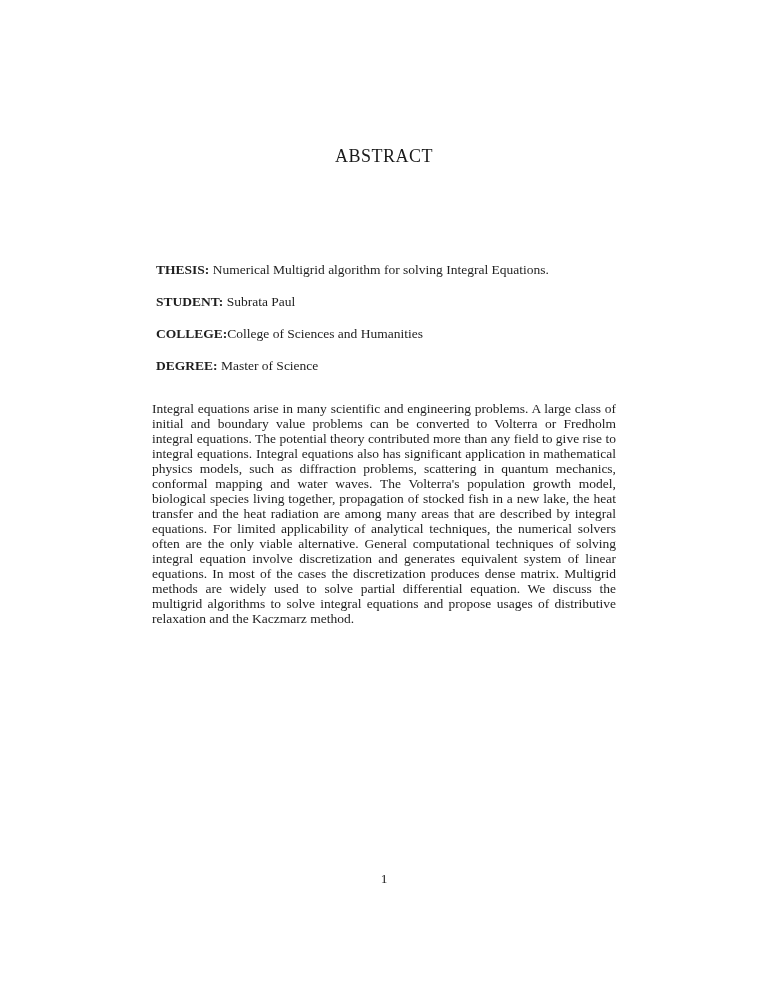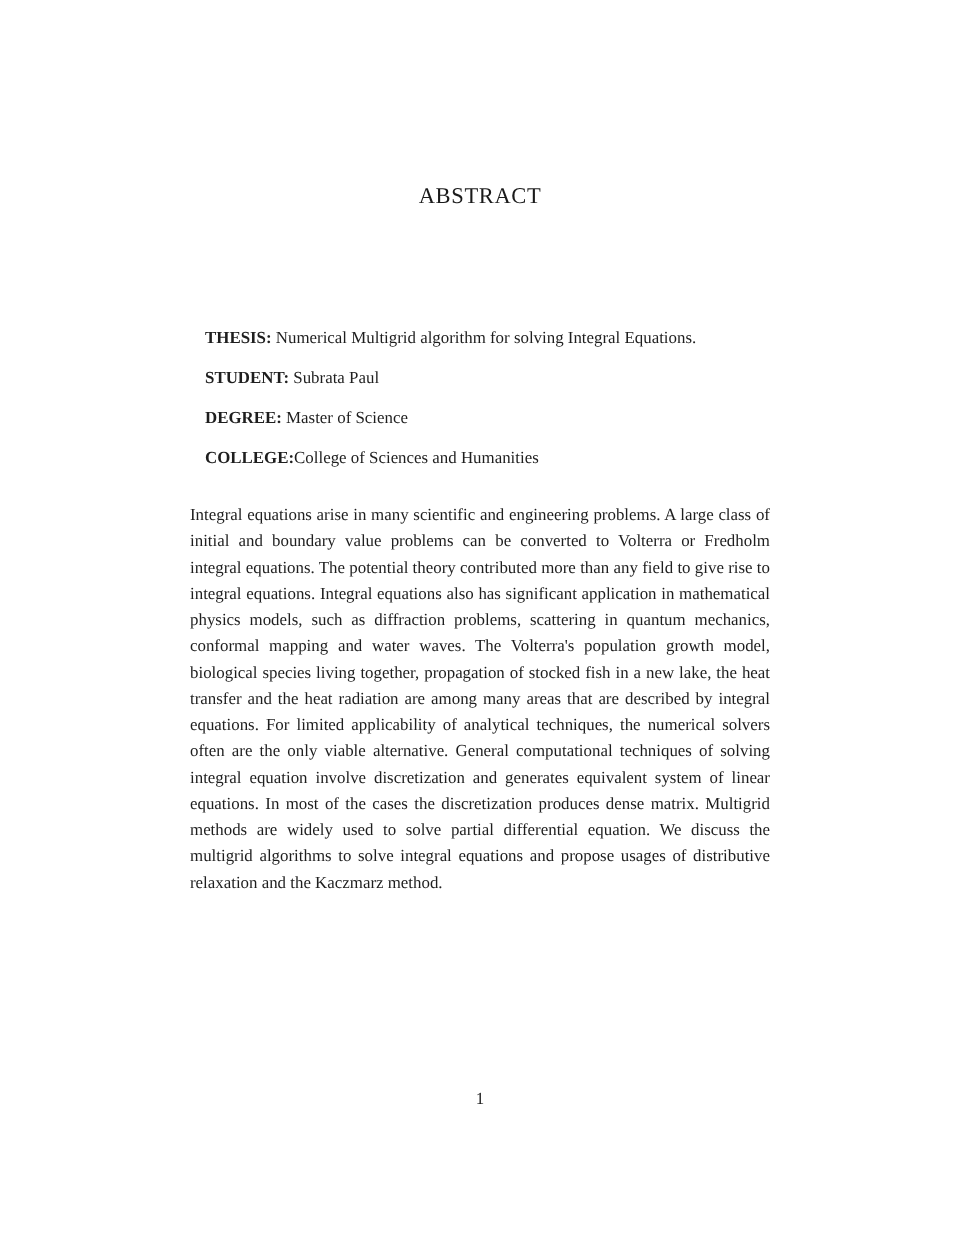--- a/index.html
+++ b/index.html
@@ -31,7 +31,7 @@
     color: #1a1a1a;
   }
   .meta-section {
-    margin: 0 0 27px 12px;
+    margin: 0 0 27px 4px;
   }
   .meta-row {
     font-size: 13.5px;

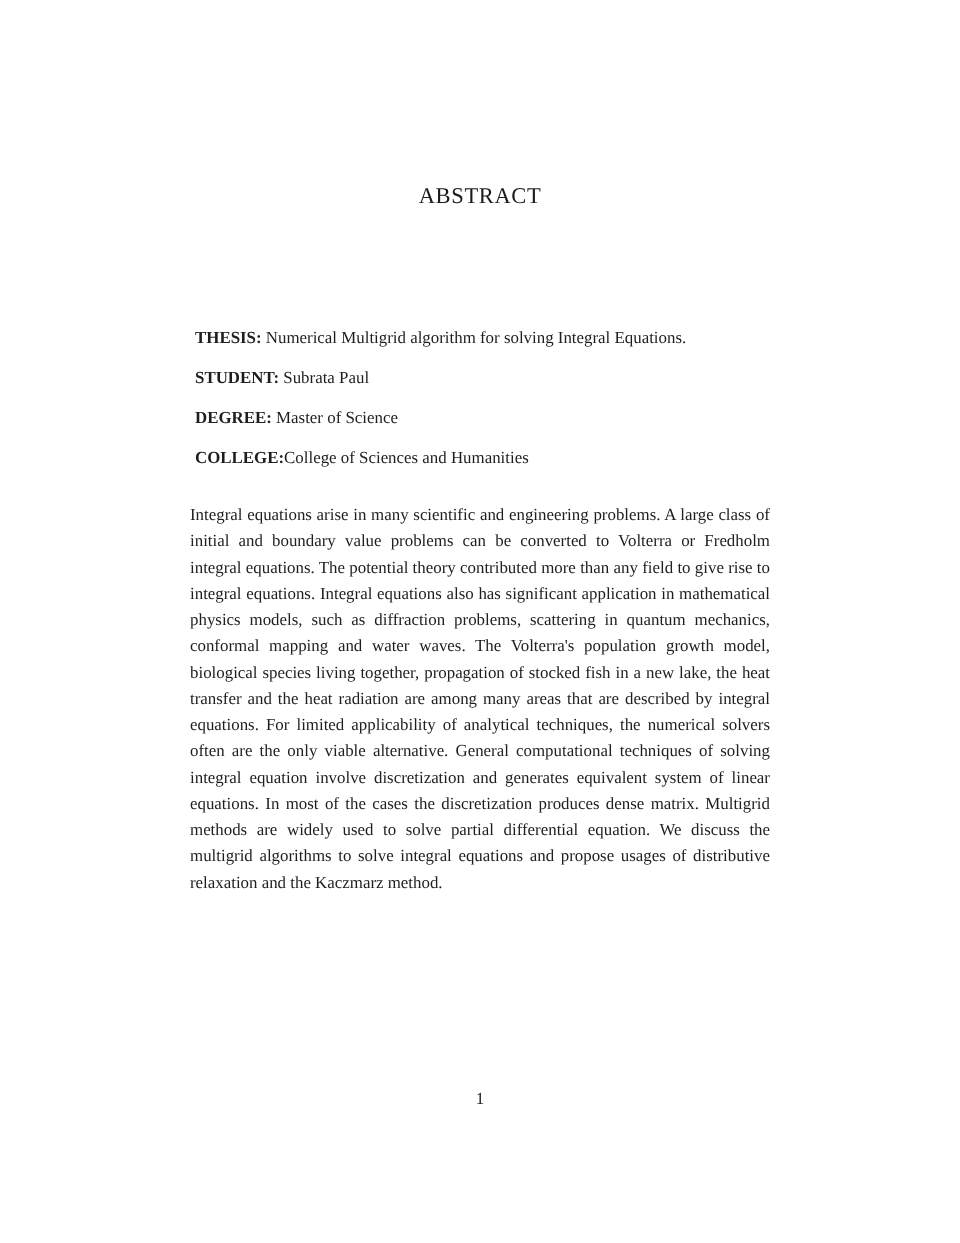--- a/index.html
+++ b/index.html
@@ -70,8 +70,8 @@
     <div class="meta-section">
       <p class="meta-row"><b>THESIS:</b><span> Numerical Multigrid algorithm for solving Integral Equations.</span></p>
       <p class="meta-row"><b>STUDENT:</b><span> Subrata Paul</span></p>
+      <p class="meta-row"><b>COLLEGE:</b><span>College of Sciences and Humanities</span></p>
       <p class="meta-row"><b>DEGREE:</b><span> Master of Science</span></p>
-      <p class="meta-row"><b>COLLEGE:</b><span>College of Sciences and Humanities</span></p>
     </div>
 
     <p class="abstract-body">Integral equations arise in many scientific and engineering problems. A large class of initial and boundary value problems can be converted to Volterra or Fredholm integral equations. The potential theory contributed more than any field to give rise to integral equations. Integral equations also has significant application in mathematical physics models, such as diffraction problems, scattering in quantum mechanics, conformal mapping and water waves. The Volterra's population growth model, biological species living together, propagation of stocked fish in a new lake, the heat transfer and the heat radiation are among many areas that are described by integral equations. For limited applicability of analytical techniques, the numerical solvers often are the only viable alternative. General computational techniques of solving integral equation involve discretization and generates equivalent system of linear equations. In most of the cases the discretization produces dense matrix. Multigrid methods are widely used to solve partial differential equation. We discuss the multigrid algorithms to solve integral equations and propose usages of distributive relaxation and the Kaczmarz method.</p>

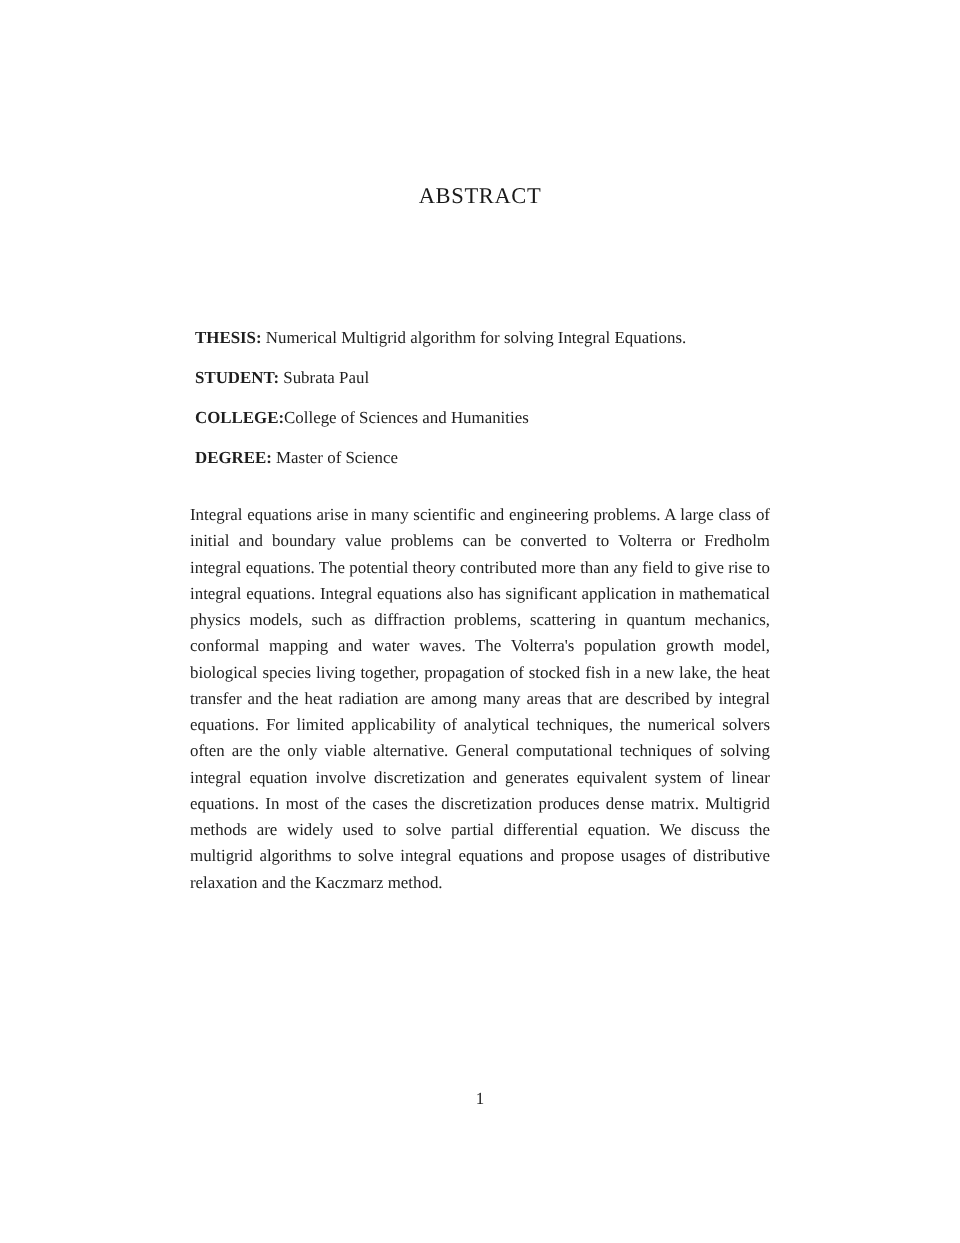--- a/index.html
+++ b/index.html
@@ -44,7 +44,7 @@
   }
   .abstract-body {
     font-size: 13.5px;
-    line-height: 21px;
+    line-height: 15px;
     text-align: justify;
     margin: 0;
     color: #1e1e1e;

